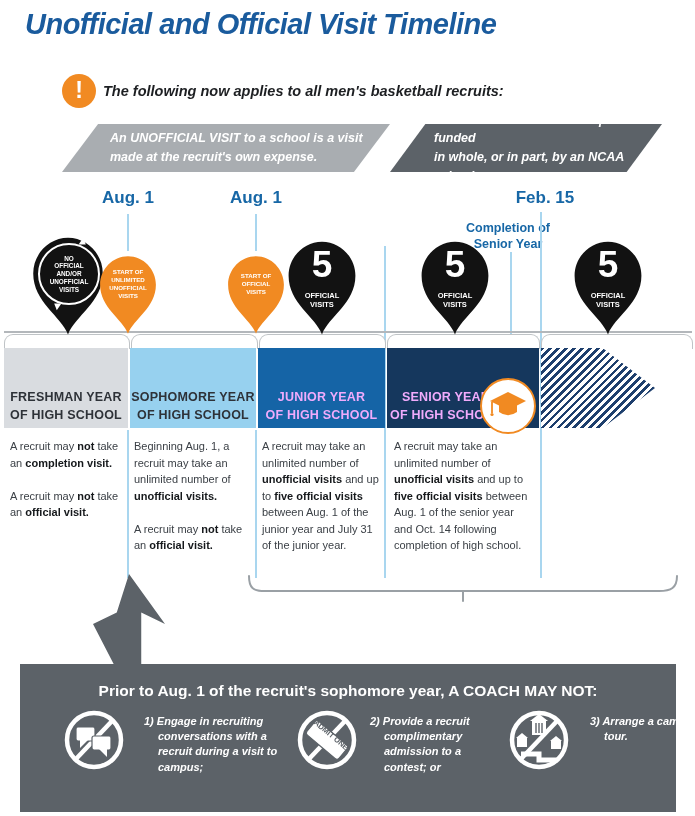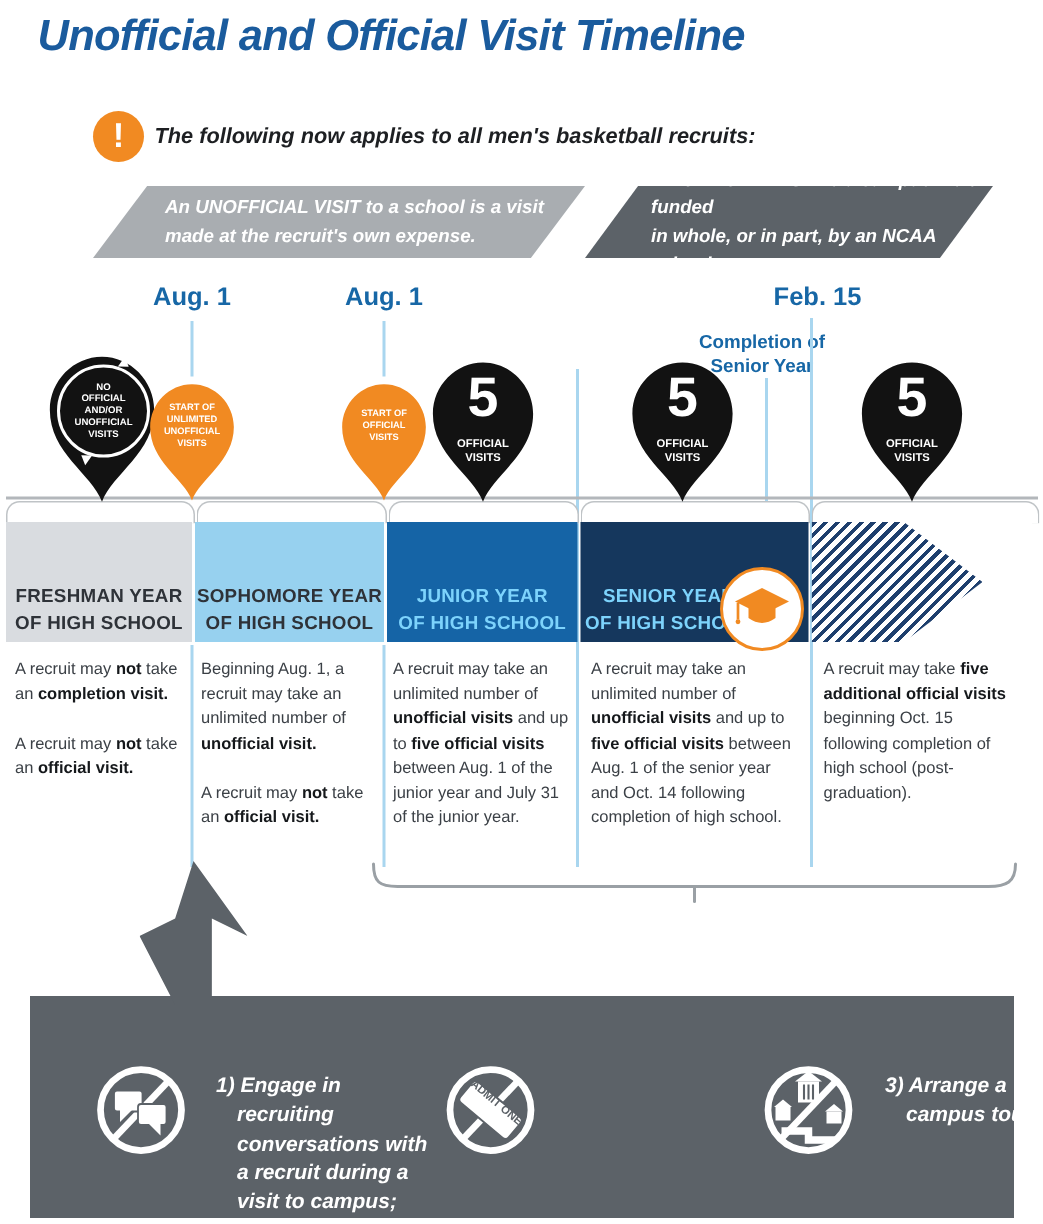--- a/index.html
+++ b/index.html
@@ -38,7 +38,7 @@
   
   .blk{top:348px;height:80px;z-index:3;display:flex;align-items:center;justify-content:center;}
   .blk .hdr{font-size:12.5px;font-weight:bold;text-align:center;line-height:1.45;letter-spacing:.2px;margin-top:36px;}
-  .hdr.dk{color:#2e3238;} .hdr.wh{color:#7dd3fc;}
+  .hdr.dk{color:#2e3238;} .hdr.wh{color:#f0abfc;}
   .hatch{left:541px;top:348px;width:114px;height:80px;z-index:3;
          clip-path:polygon(0 0,54% 0,100% 50%,54% 100%,0 100%);
          background:repeating-linear-gradient(135deg,var(--hatch-navy) 0 2.6px,#fff 2.6px 5.6px);}

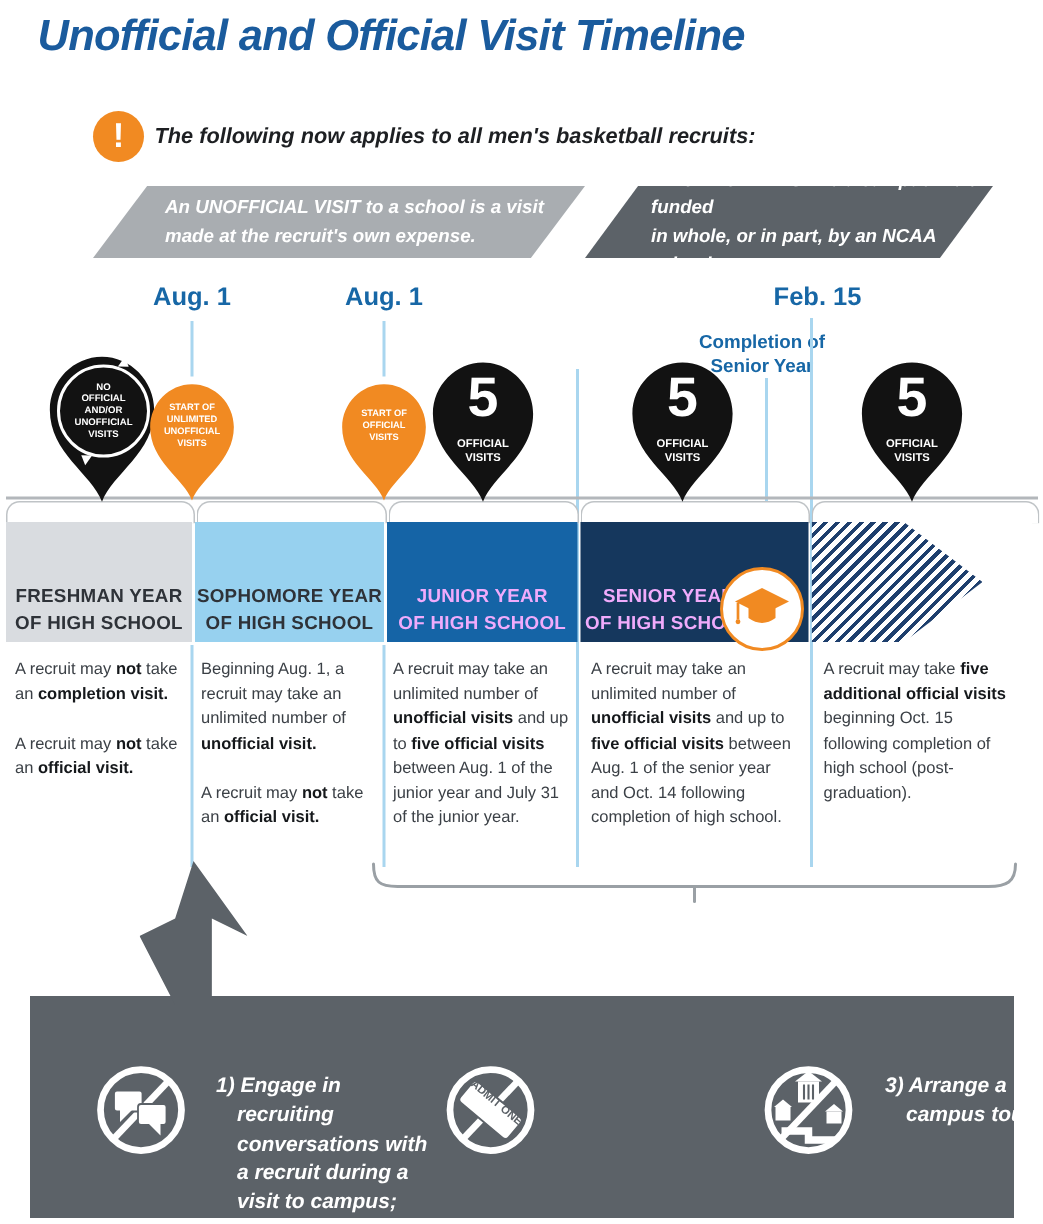--- a/index.html
+++ b/index.html
@@ -201,7 +201,6 @@
 A recruit may <strong>not</strong> take an <strong>official visit.</strong></div>
   <div class="abs body ml" style="left:262px;width:117px">A recruit may take an unlimited number of <strong>unofficial visits</strong> and up to <strong>five official visits</strong> between Aug. 1 of the junior year and July 31 of the junior year.</div>
   <div class="abs body ml" style="left:394px;width:138px">A recruit may take an unlimited number of <strong>unofficial visits</strong> and up to <strong>five official visits</strong> between Aug. 1 of the senior year and Oct. 14 following completion of high school.</div>
-  <div class="abs body ml" style="left:549px;width:122px">A recruit may take <strong>five additional official visits</strong> beginning Oct. 15 following completion of high school (post-graduation).</div>
 
   <svg class="abs" style="left:247px;top:574px;width:432px;height:30px" viewBox="0 0 432 30">
     <path d="M2,2 C2,14 6,17 18,17 L412,17 C424,17 430,14 430,2" fill="none" stroke="#9aa0a5" stroke-width="2" stroke-linecap="round"></path>

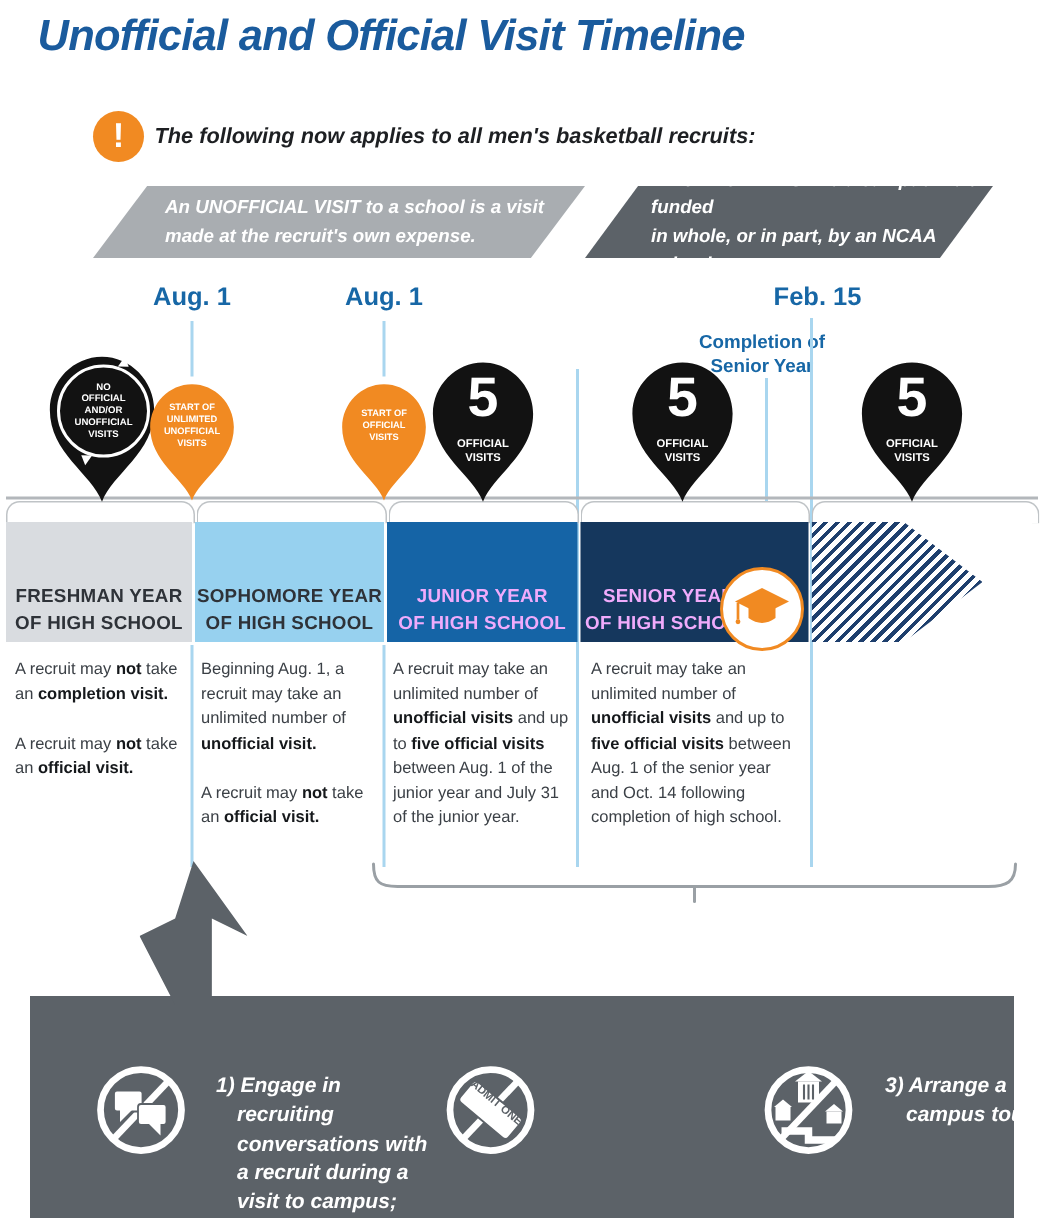--- a/index.html
+++ b/index.html
@@ -196,7 +196,7 @@
   <div class="abs body ml" style="left:10px;width:112px">A recruit may <strong>not</strong> take an <strong>completion visit.</strong>
 
 A recruit may <strong>not</strong> take an <strong>official visit.</strong></div>
-  <div class="abs body ml" style="left:134px;width:116px">Beginning Aug. 1, a recruit may take an unlimited number of <strong>unofficial visit.</strong>
+  <div class="abs body ml" style="left:134px;width:116px">Beginning Aug. 1, a recruit may take an unlimited number of <strong>unofficial visits.</strong>
 
 A recruit may <strong>not</strong> take an <strong>official visit.</strong></div>
   <div class="abs body ml" style="left:262px;width:117px">A recruit may take an unlimited number of <strong>unofficial visits</strong> and up to <strong>five official visits</strong> between Aug. 1 of the junior year and July 31 of the junior year.</div>

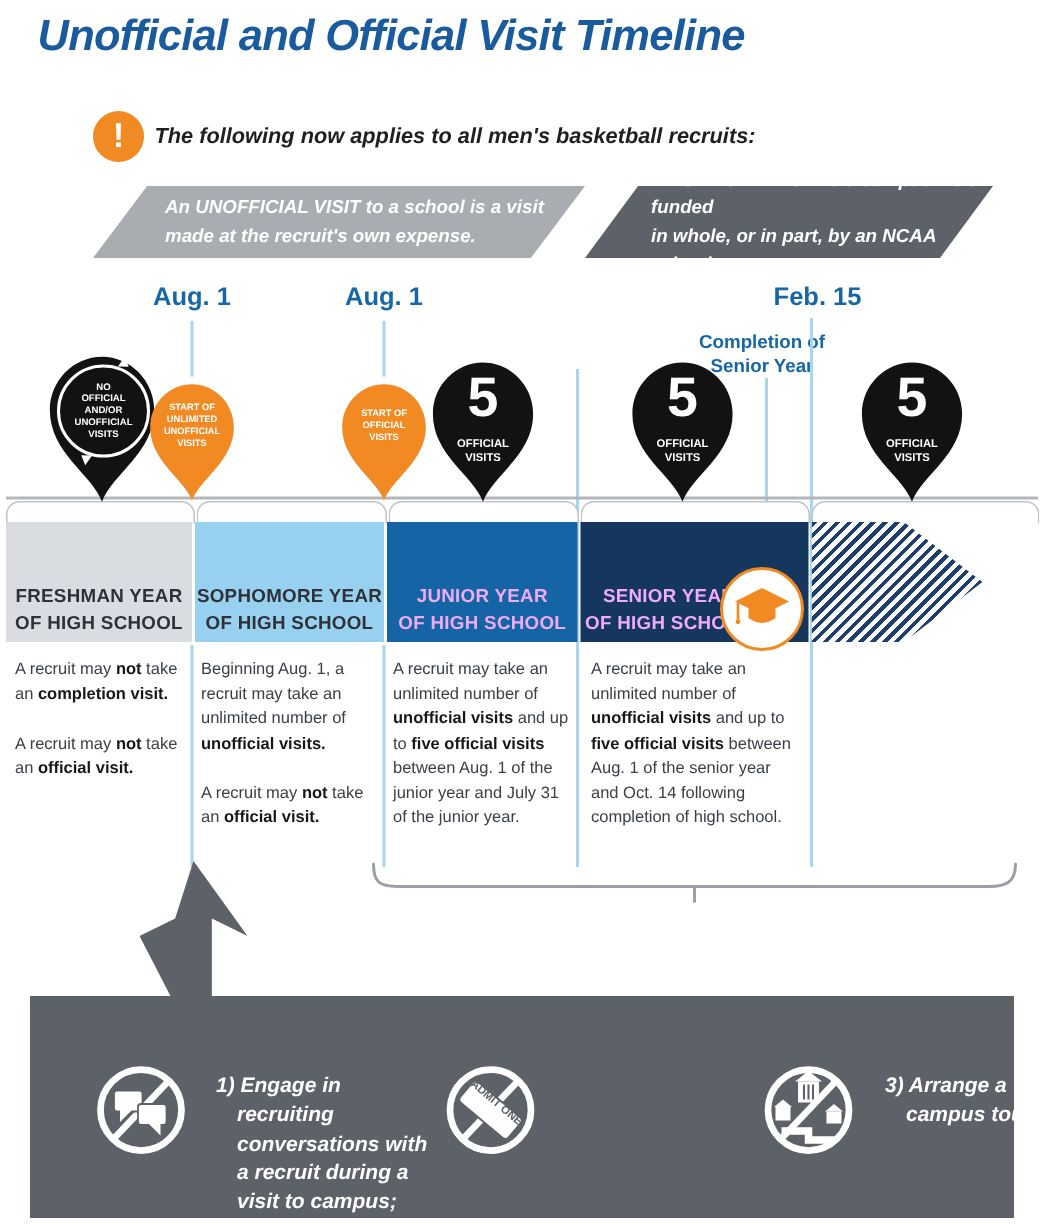--- a/index.html
+++ b/index.html
@@ -210,6 +210,7 @@
   <div class="abs biga"></div>
 
   <div class="abs footer">
+    <div class="fhead">Prior to Aug. 1 of the recruit's sophomore year, A COACH MAY NOT:</div>
 
     <svg class="ficon" style="left:42px;top:44px" viewBox="0 0 64 64">
       <circle cx="32" cy="32" r="27" fill="none" stroke="#fff" stroke-width="4.5"></circle>

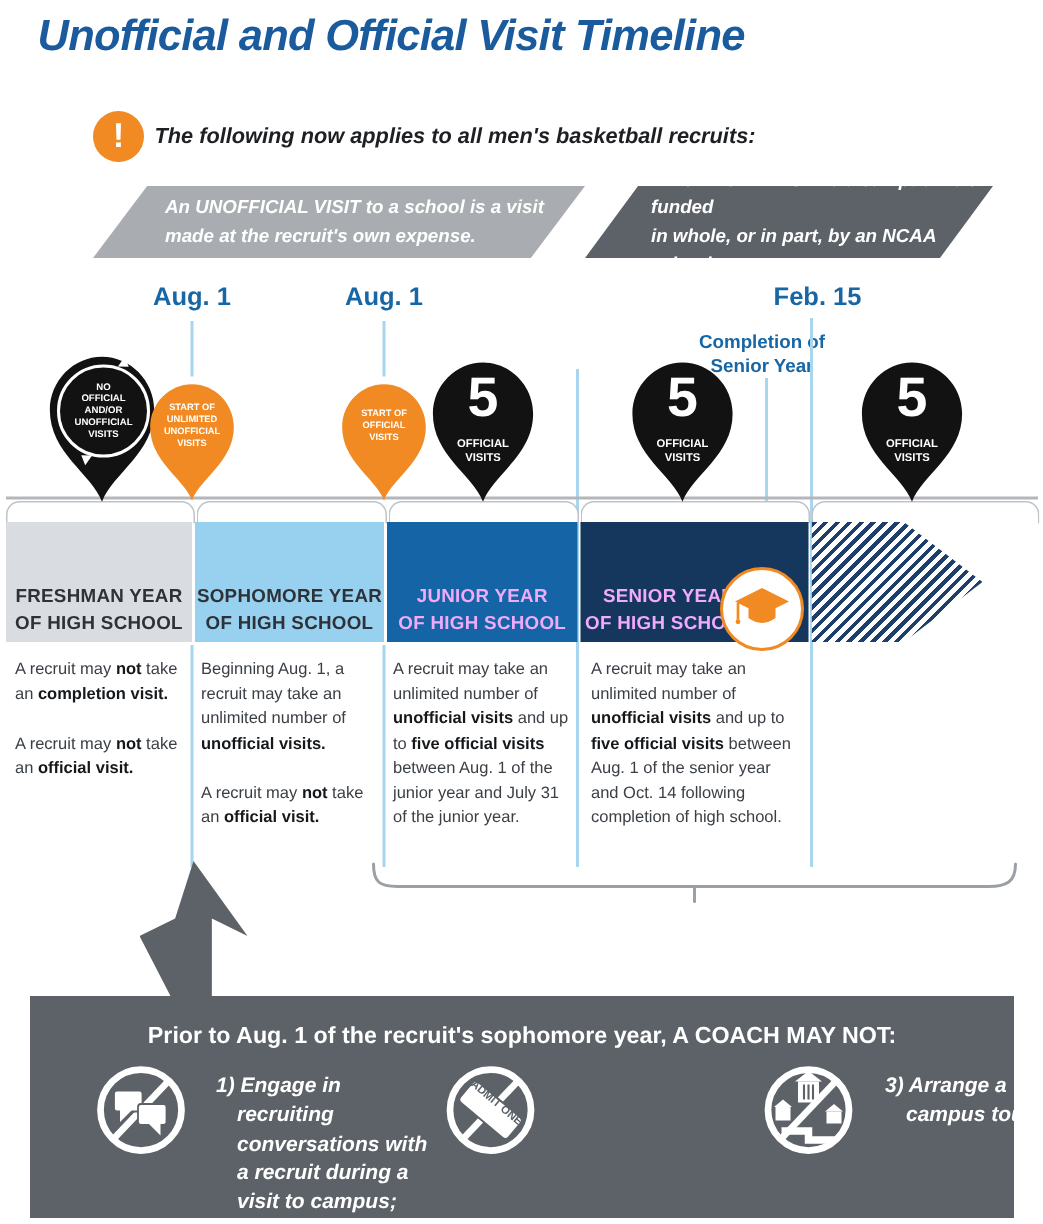--- a/index.html
+++ b/index.html
@@ -63,7 +63,7 @@
   .footer{left:20px;top:664px;width:656px;height:148px;background:var(--gray-dk);z-index:1;}
   .fhead{position:absolute;left:0;top:18px;width:100%;text-align:center;color:#fff;
          font-size:15.5px;font-weight:bold;}
-  .fitem{position:absolute;color:#fff;font-size:14px;font-weight:bold;font-style:italic;
+  .fitem{position:absolute;color:#fff;font-size:11px;font-weight:bold;font-style:italic;
          line-height:1.38;padding-left:14px;text-indent:-14px;}
   .ficon{position:absolute;width:64px;height:64px;}
 </style>

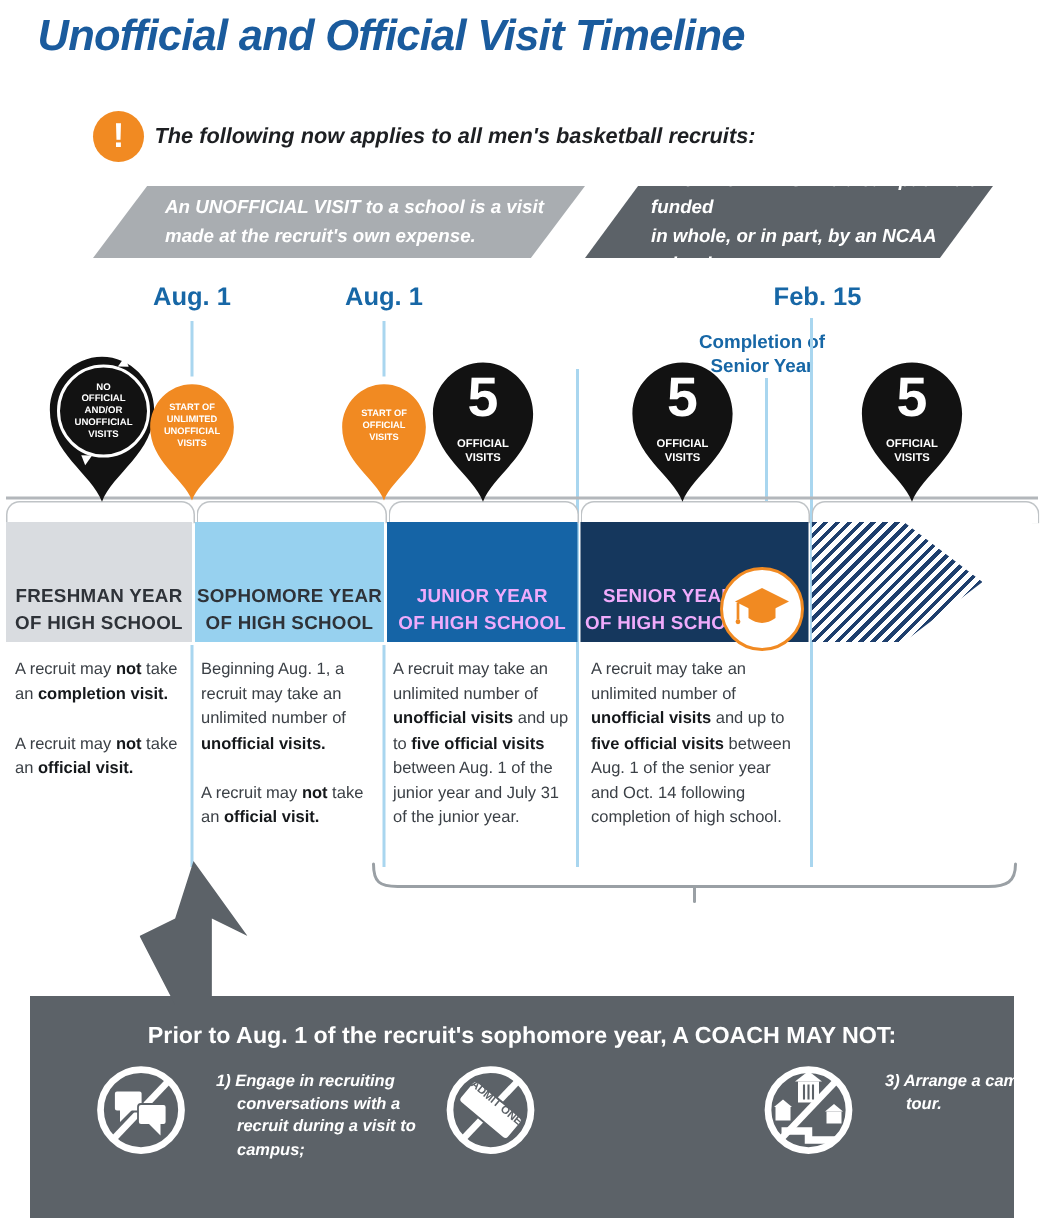--- a/index.html
+++ b/index.html
@@ -232,6 +232,7 @@
         </g>
       </g>
     </svg>
+    <div class="fitem" style="left:350px;top:50px;width:118px">2) Provide a recruit complimentary admission to a contest; or</div>
 
     <svg class="ficon" style="left:487px;top:44px" viewBox="0 0 64 64">
       <circle cx="32" cy="32" r="27" fill="none" stroke="#fff" stroke-width="4.5"></circle>

